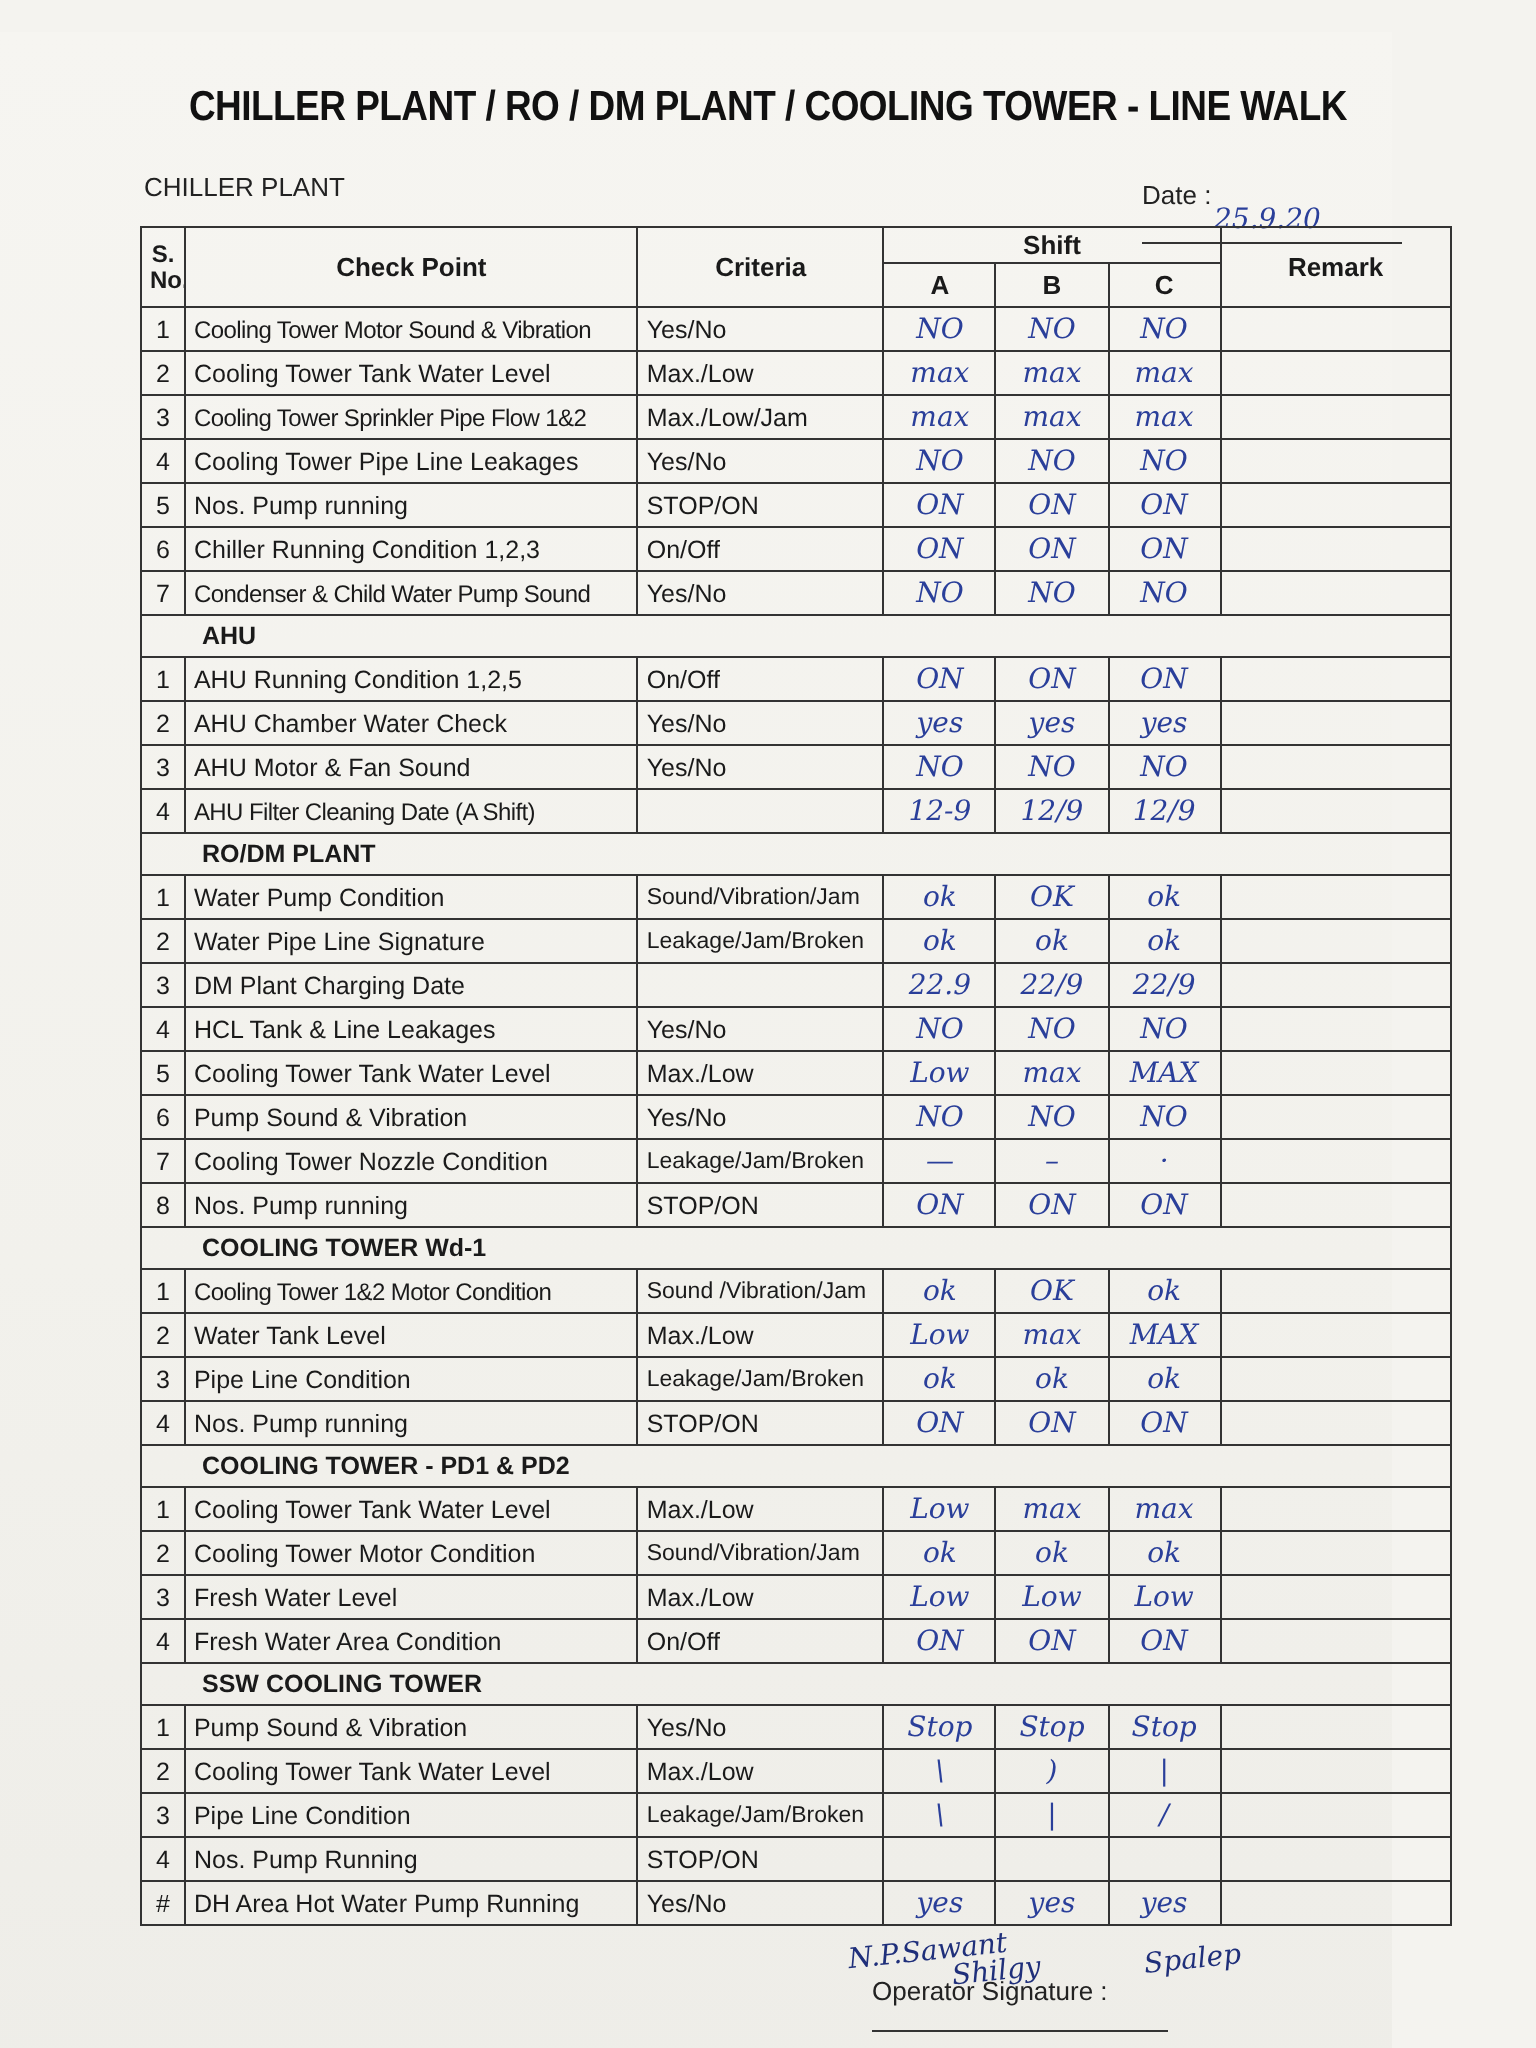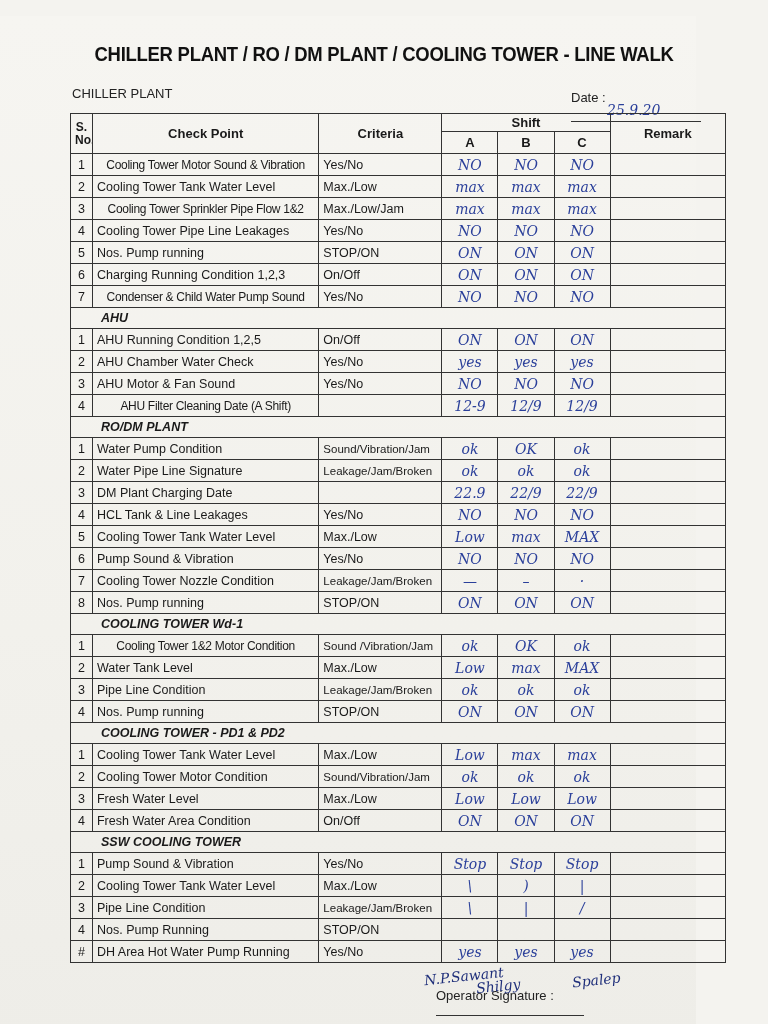--- a/index.html
+++ b/index.html
@@ -52,7 +52,7 @@
   .c-sh { width: 51px; text-align: center; }
   .c-rm { width: 105px; }
   td.crit-small { font-size: 11.5px; margin-left: 13px; }
-  td.cp-narrow { font-size: 12px; letter-spacing: -0.3px; text-align: center; }
+  td.cp-narrow { font-size: 12px; letter-spacing: -0.3px; }
   tr.section td { font-weight: bold; font-size: 12.5px; padding-left: 30px; height: 20px;
     border-left: 1px solid #333; border-right: 1px solid #333; font-style: italic; }
   td.hv { text-align: center; }

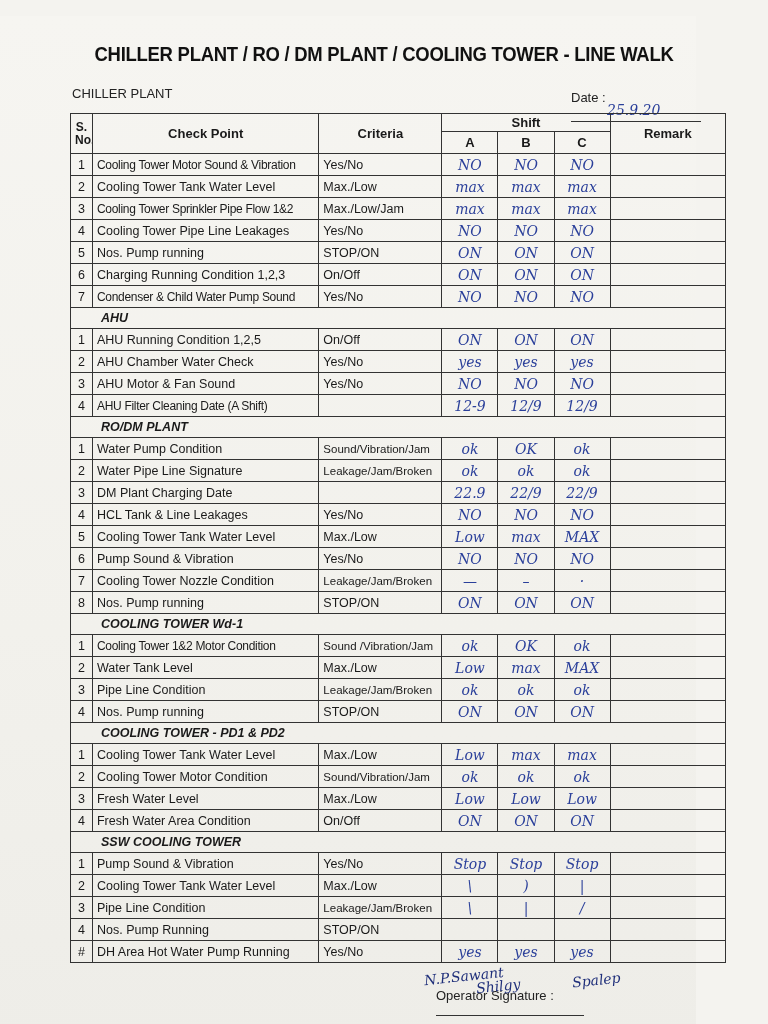--- a/index.html
+++ b/index.html
@@ -160,7 +160,7 @@
         </tr>
         <tr>
           <td class="c-no">6</td>
-          <td>Charging Running Condition 1,2,3</td>
+          <td>Chiller Running Condition 1,2,3</td>
           <td>On/Off</td>
           <td class="hv hand">ON</td>
           <td class="hv hand">ON</td>

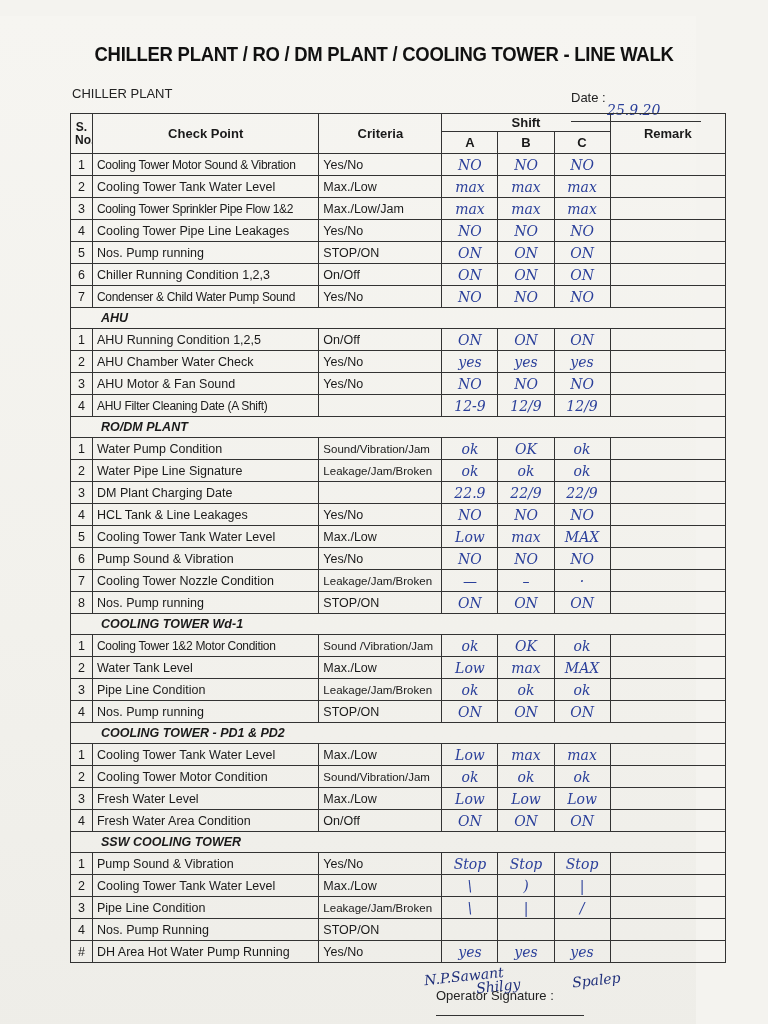--- a/index.html
+++ b/index.html
@@ -54,7 +54,7 @@
   td.crit-small { font-size: 11.5px; margin-left: 13px; }
   td.cp-narrow { font-size: 12px; letter-spacing: -0.3px; }
   tr.section td { font-weight: bold; font-size: 12.5px; padding-left: 30px; height: 20px;
-    border-left: 1px solid #333; border-right: 1px solid #333; font-style: italic; }
+    border-left: 1px solid #333; border-right: 1px solid #333; }
   td.hv { text-align: center; }
 
   .footer-incharge {

